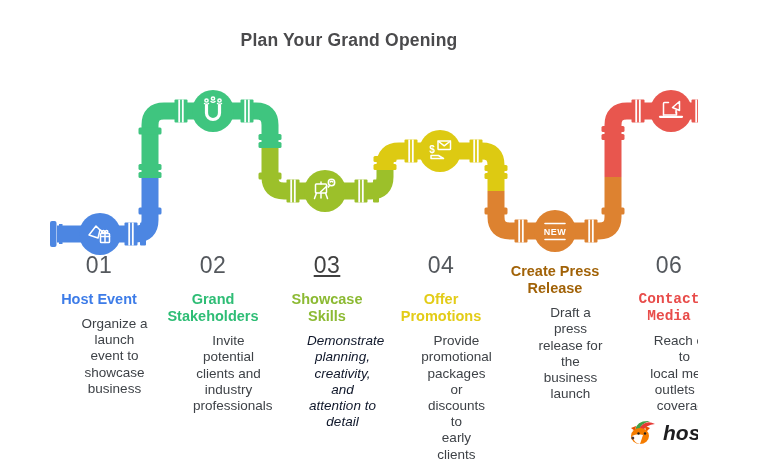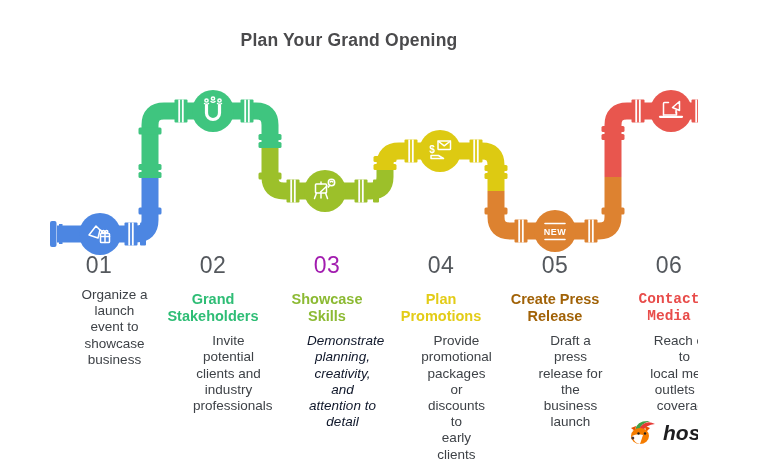--- a/index.html
+++ b/index.html
@@ -198,7 +198,7 @@
 professionals</div>
     </div>
     <div class="col">
-      <div class="step-number" style="color: #a21caf;">03</div>
+      <div class="step-number" style="color: #404040; text-decoration: underline;">03</div>
       <div class="step-label" style="color: rgb(140, 186, 51);">Showcase
 Skills</div>
       <div class="step-desc" style="color: #0f172a; font-style: italic;">Demonstrate

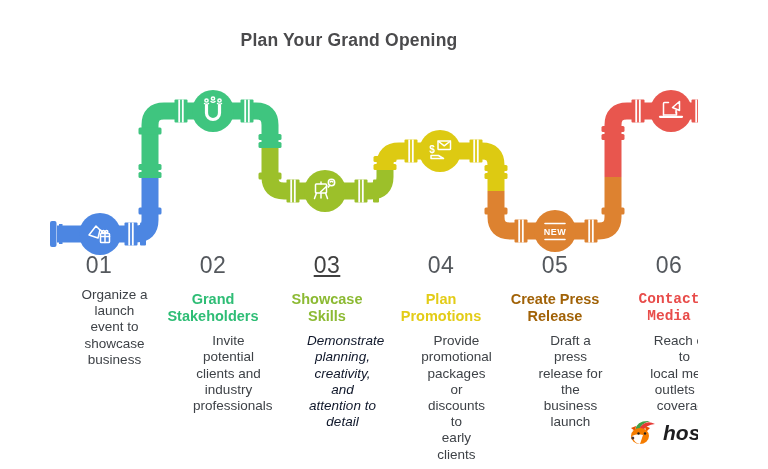--- a/index.html
+++ b/index.html
@@ -218,7 +218,6 @@
 early clients</div>
     </div>
     <div class="col">
-      <div class="step-number" style="color: rgb(84, 88, 93);">05</div>
       <div class="step-label" style="color: #a16207;">Create Press
 Release</div>
       <div class="step-desc" style="color: rgb(62, 66, 71);">Draft a press

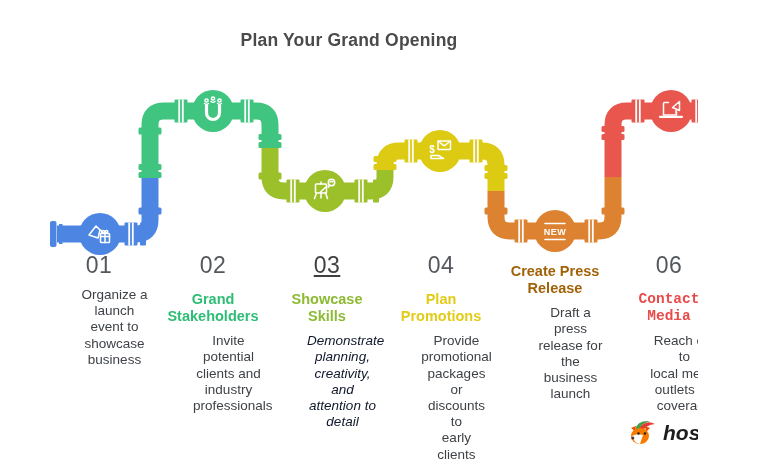--- a/index.html
+++ b/index.html
@@ -183,6 +183,7 @@
   <div class="columns">
     <div class="col">
       <div class="step-number" style="color: rgb(84, 88, 93);">01</div>
+      <div class="step-label" style="color: rgb(61, 124, 232);">Host Event</div>
       <div class="step-desc" style="color: rgb(62, 66, 71);">Organize a
 launch event to
 showcase

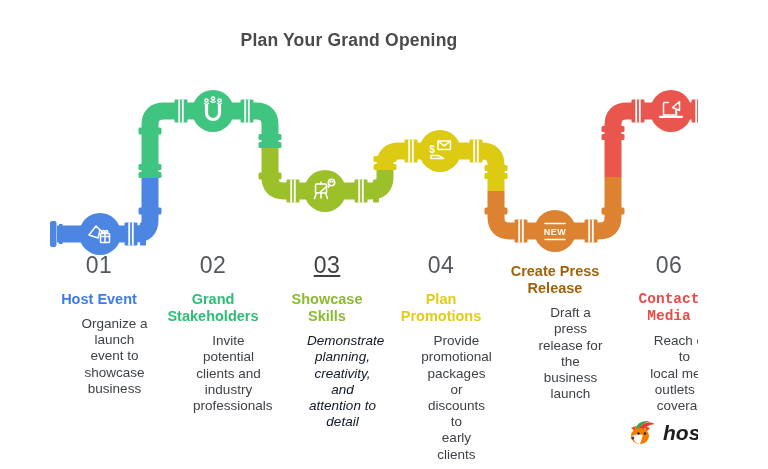--- a/index.html
+++ b/index.html
@@ -210,7 +210,7 @@
     </div>
     <div class="col">
       <div class="step-number" style="color: rgb(84, 88, 93);">04</div>
-      <div class="step-label" style="color: rgb(227, 204, 23);">Plan
+      <div class="step-label" style="color: rgb(227, 204, 23);">Offer
 Promotions</div>
       <div class="step-desc" style="color: rgb(62, 66, 71);">Provide
 promotional

